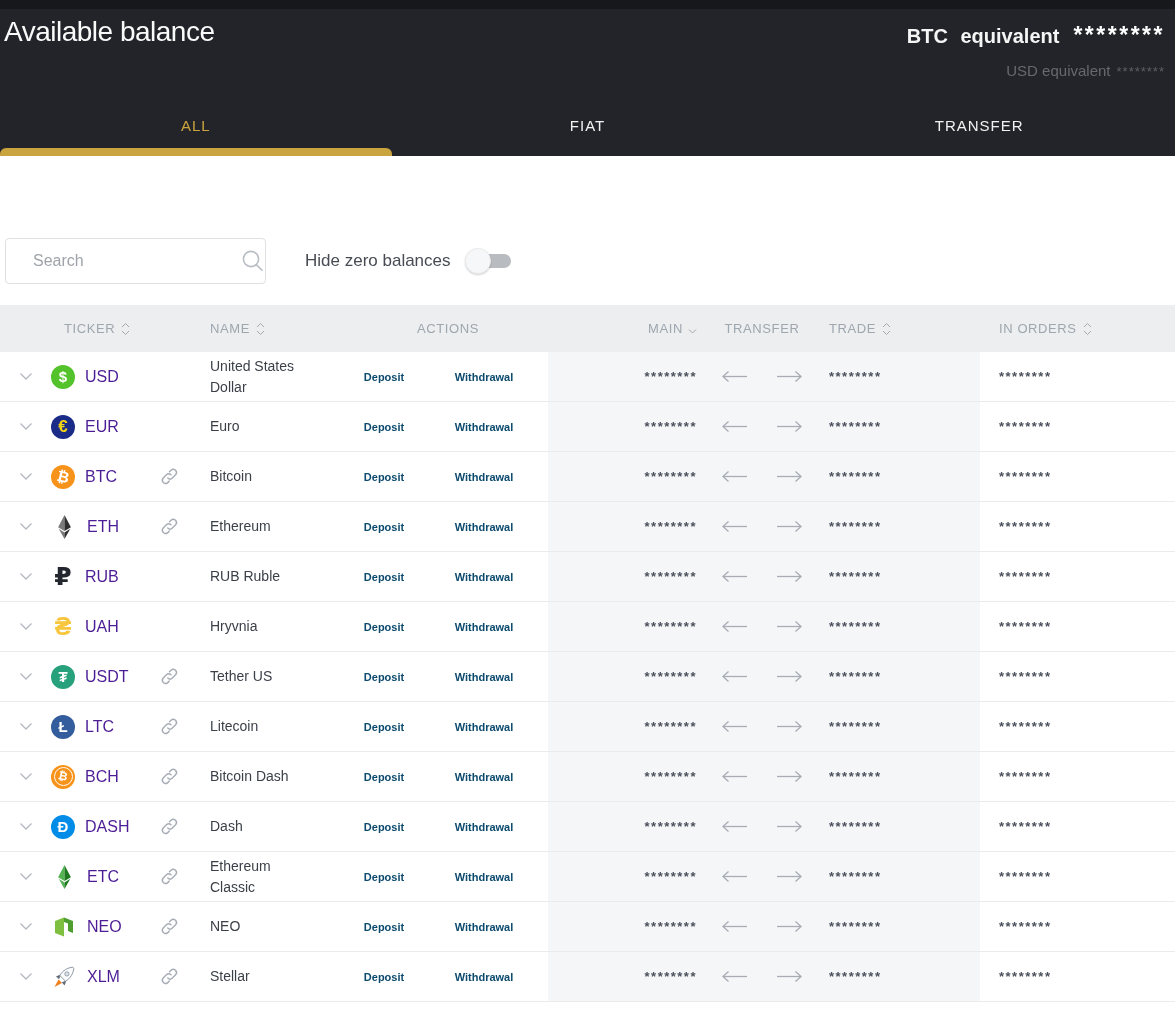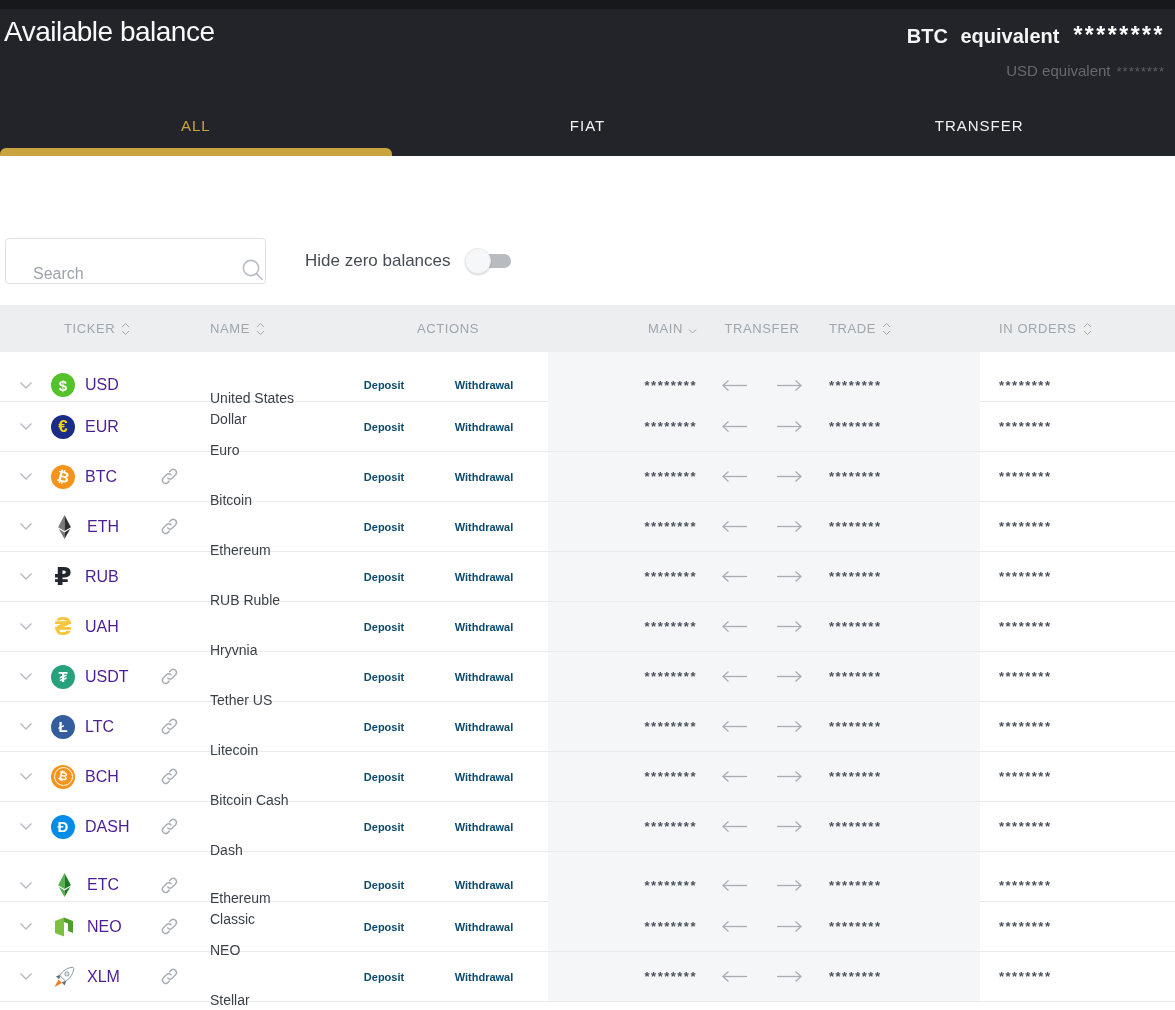--- a/index.html
+++ b/index.html
@@ -41,7 +41,7 @@
   .filters { display:flex; align-items:center; margin:82px 0 0 5px; height:46px; }
   .search-box {
     width:261px; height:46px; border:1px solid #e0e0e0; border-radius:4px;
-    display:flex; align-items:flex-end; padding:0 14px 0 27px; background:#fff;
+    display:flex; align-items:center; padding:0 14px 0 27px; background:#fff;
   }
   .search-box input {
     border:none; outline:none; flex:1; font-size:16px; color:#333;

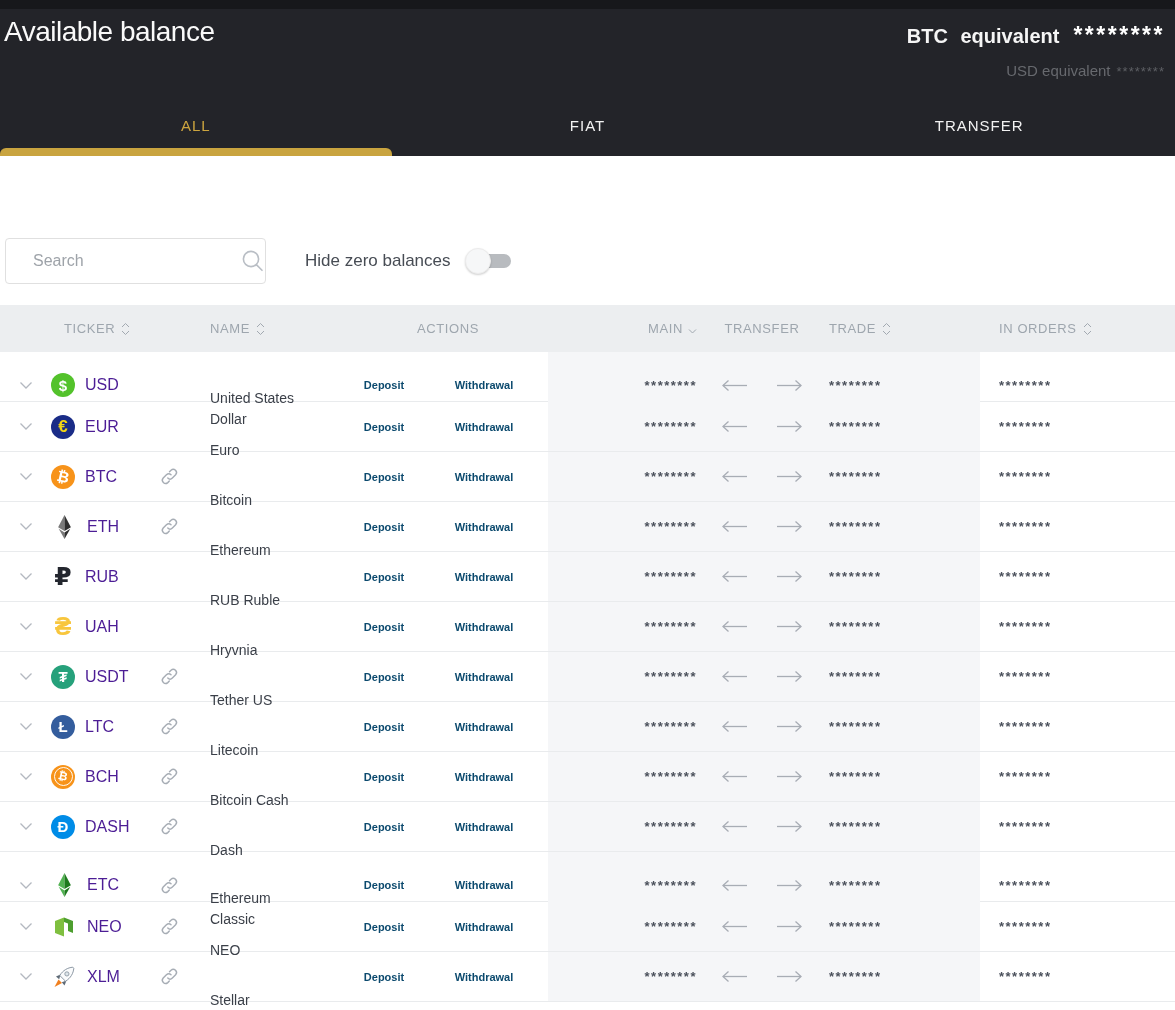--- a/index.html
+++ b/index.html
@@ -83,7 +83,7 @@
   .c-ticker { gap:10px; }
   .ticker-text { font-size:16px; color:#4c1d95; }
   .c-link { padding-left:2px; }
-  .c-name { padding-left:12px;margin-top:24px; }
+  .c-name { padding-left:12px; }
   .name-text { font-size:14px; color:#3a3f48; line-height:21px; max-width:106px; }
   .c-deposit, .c-withdrawal { justify-content:center; }
   .action-link { color:#0c4a6e; font-size:11px; cursor:pointer; text-decoration:none;font-weight:bold; }

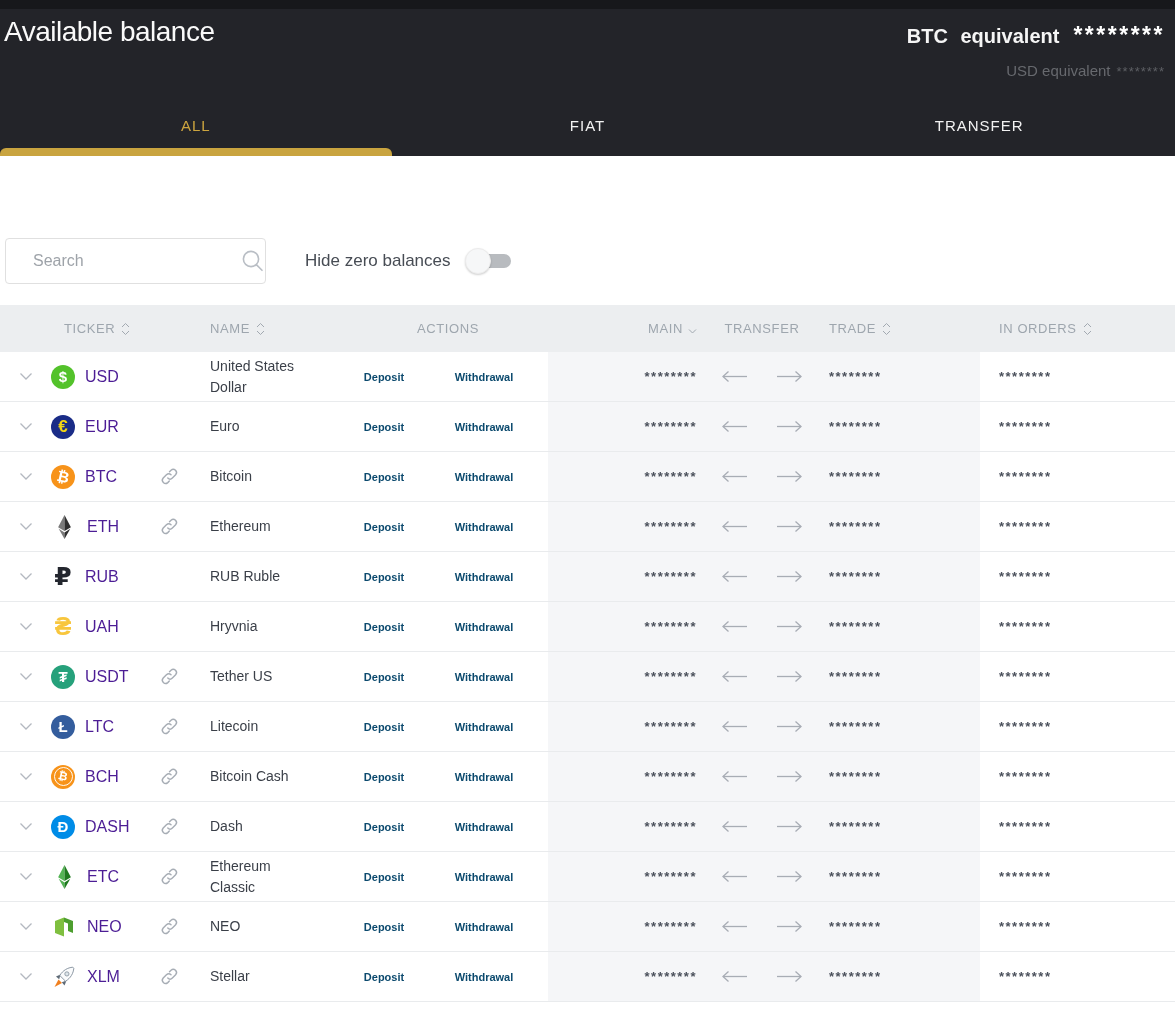--- a/index.html
+++ b/index.html
@@ -697,7 +697,7 @@
       </span>
     </div>
     <div class="cell c-name">
-      <span class="name-text">Bitcoin Cash</span>
+      <span class="name-text">Bitcoin Dash</span>
     </div>
     <div class="cell c-deposit">
       <a class="action-link">Deposit</a>

